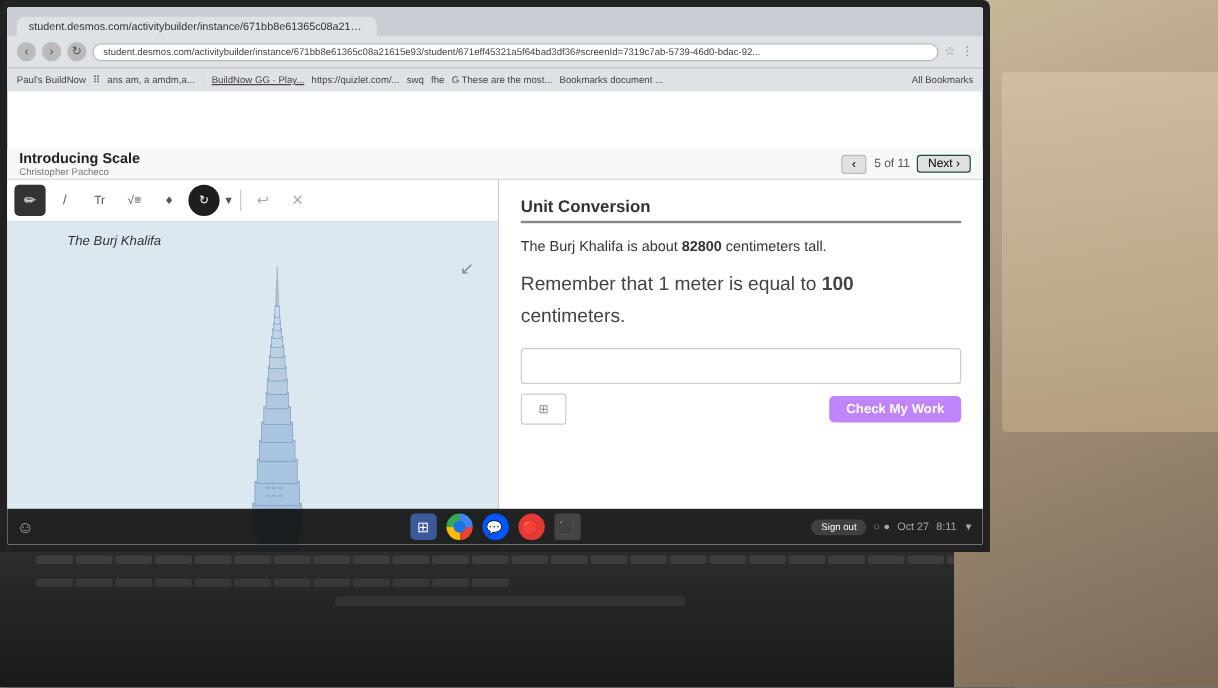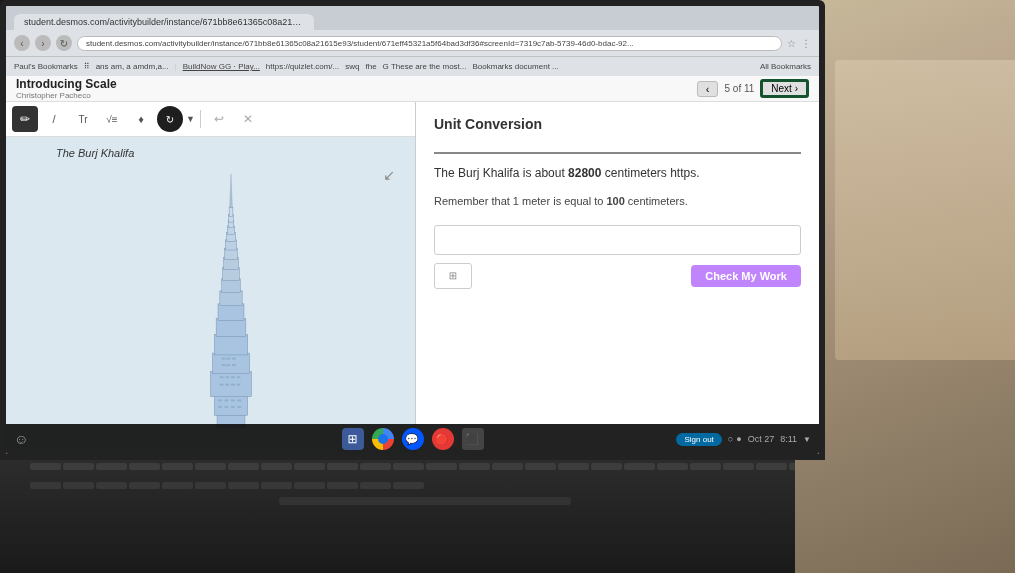--- a/index.html
+++ b/index.html
@@ -85,7 +85,7 @@
       </div>
 
       <div style="display:flex;align-items:center;padding:2px 8px;gap:6px;font-size:8px;color:#444;border-top:1px solid #c0c0c0;height:20px;background:#dee1e6;white-space:nowrap;overflow:hidden;">
-        <span style="cursor:pointer;">Paul's Bookmarks</span>
+        <span style="cursor:pointer;">Paul's BuildNow</span>
         <span style="cursor:pointer;">⠿</span>
         <span style="cursor:pointer;">ans am, a amdm,a...</span>
         <span style="color:#ccc;">|</span>

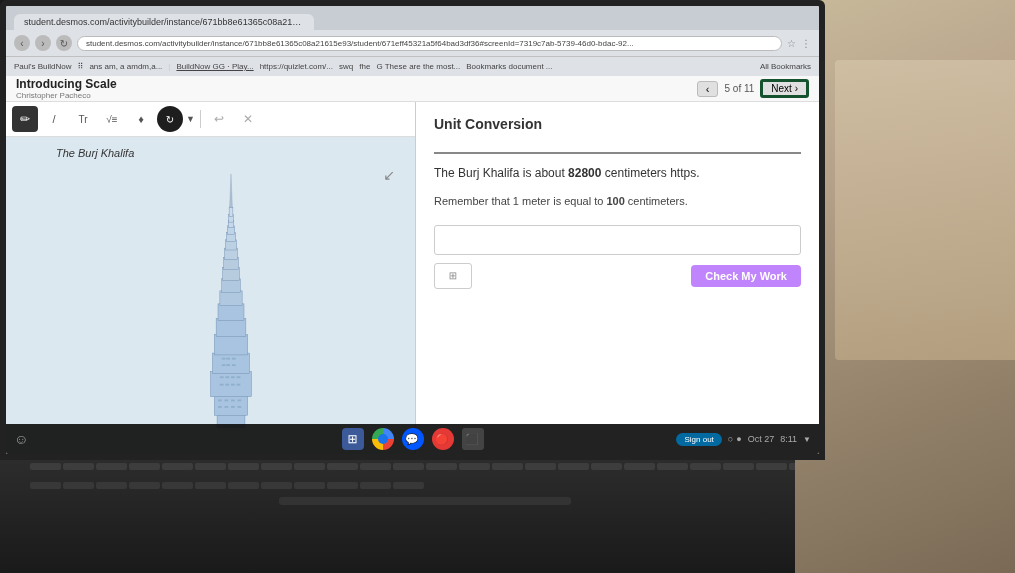--- a/index.html
+++ b/index.html
@@ -100,7 +100,7 @@
       </div>
     </div>
 
-    <div style="background:#f8f8f8;border-bottom:1px solid #ddd;display:flex;align-items:center;justify-content:space-between;padding:3px 10px;height:26px;">
+    <div style="background:#f8f8f8;border-bottom:1px solid #ddd;display:flex;align-items:center;justify-content:space-between;padding:3px 10px;height:26px;margin-top:48px;">
       <div>
         <div style="font-size:12px;font-weight:bold;color:#222;">Introducing Scale</div>
         <div style="font-size:8px;color:#777;">Christopher Pacheco</div>

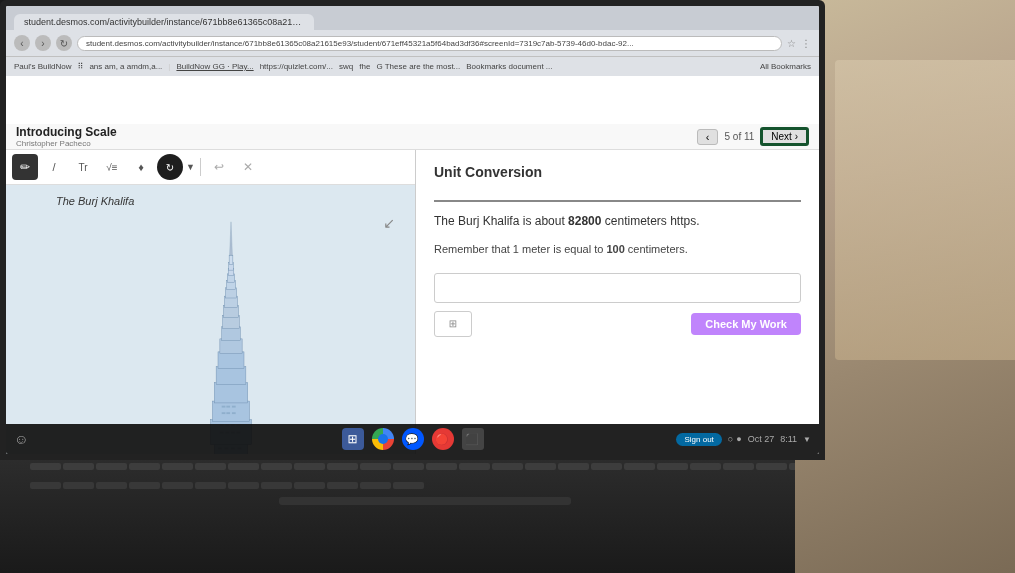--- a/index.html
+++ b/index.html
@@ -108,7 +108,7 @@
       <div style="display:flex;align-items:center;gap:6px;">
         <button style="background:#e0e0e0;border:1px solid #bbb;border-radius:3px;padding:1px 8px;font-size:11px;cursor:pointer;">‹</button>
         <span style="font-size:10px;color:#555;">5 of 11</span>
-        <button style="background:#e0e0e0;border:3px solid #14532d;border-radius:3px;padding:1px 8px;font-size:10px;cursor:pointer;">Next ›</button>
+        <button style="background:#e0e0e0;border:1px solid #14532d;border-radius:3px;padding:1px 8px;font-size:10px;cursor:pointer;">Next ›</button>
       </div>
     </div>
 

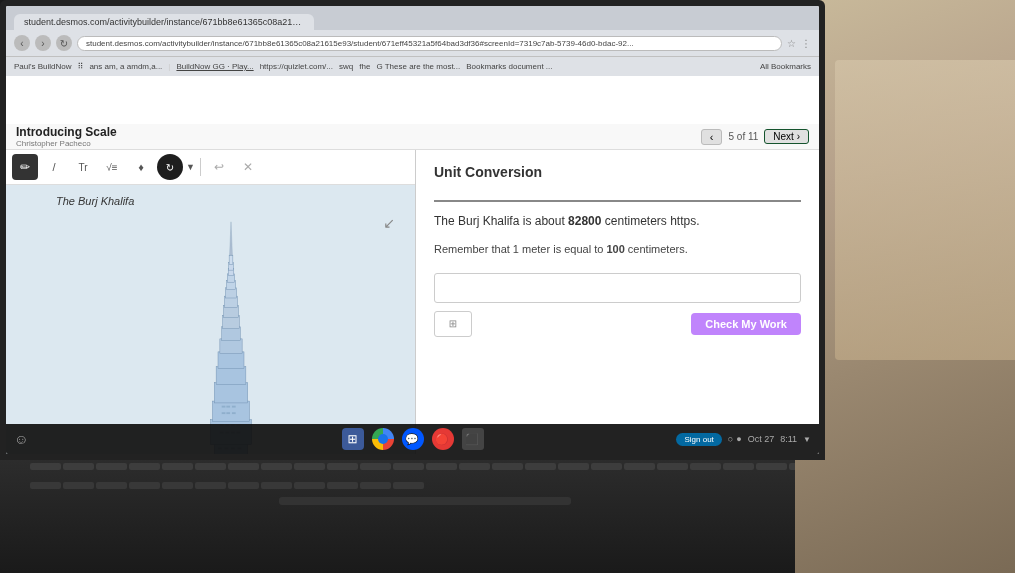--- a/index.html
+++ b/index.html
@@ -185,7 +185,7 @@
 
       <div style="flex:1;background:white;padding:14px 18px;display:flex;flex-direction:column;gap:10px;overflow-y:auto;">
 
-        <div style="font-size:14px;font-weight:bold;color:#333;border-bottom:2px solid #888;padding-bottom:20px;">Unit Conversion</div>
+        <div style="font-size:14px;font-weight:bold;color:#333;border-bottom:2px solid #888;padding-bottom:4px;">Unit Conversion</div>
 
         <div style="font-size:12px;color:#333;line-height:1.6;">
           <span>The Burj Khalifa is about</span>

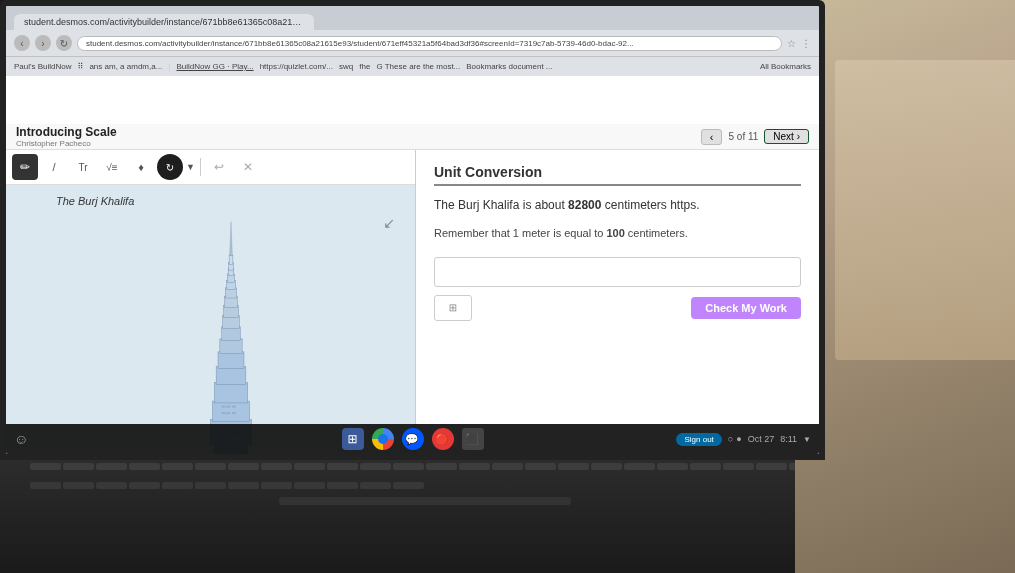--- a/index.html
+++ b/index.html
@@ -190,7 +190,7 @@
         <div style="font-size:12px;color:#333;line-height:1.6;">
           <span>The Burj Khalifa is about</span>
           <span style="font-weight:bold;"> <span>82800</span></span>
-          <span> <span>centimeters https.</span></span>
+          <span> <span>centimeters tall.</span></span>
         </div>
 
 

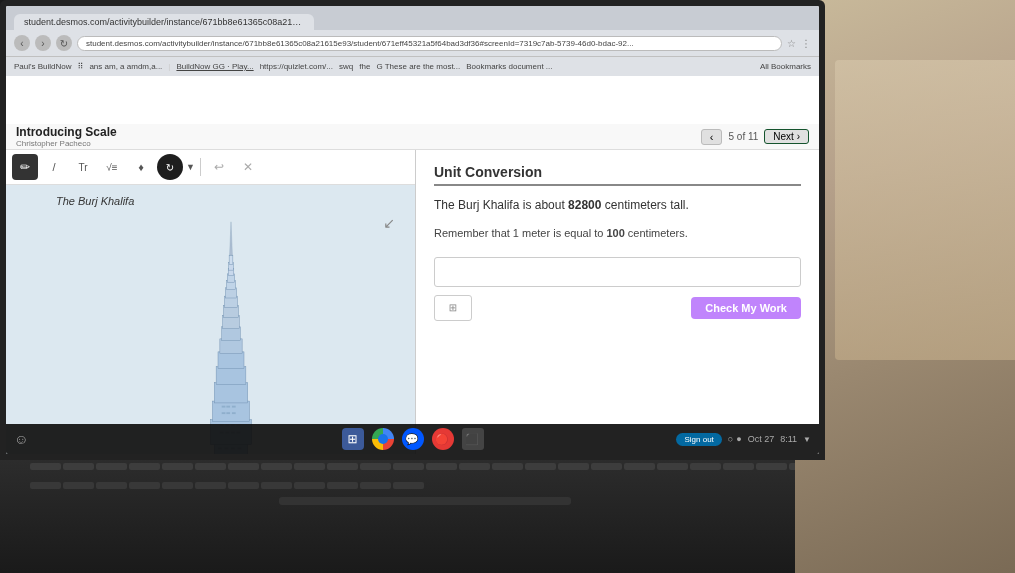--- a/index.html
+++ b/index.html
@@ -194,7 +194,7 @@
         </div>
 
 
-        <div style="font-size:11px;color:#444;line-height:1.6;">
+        <div style="font-size:16px;color:#444;line-height:1.6;">
           Remember that 1 meter is equal to <strong>100</strong> centimeters.
         </div>
 

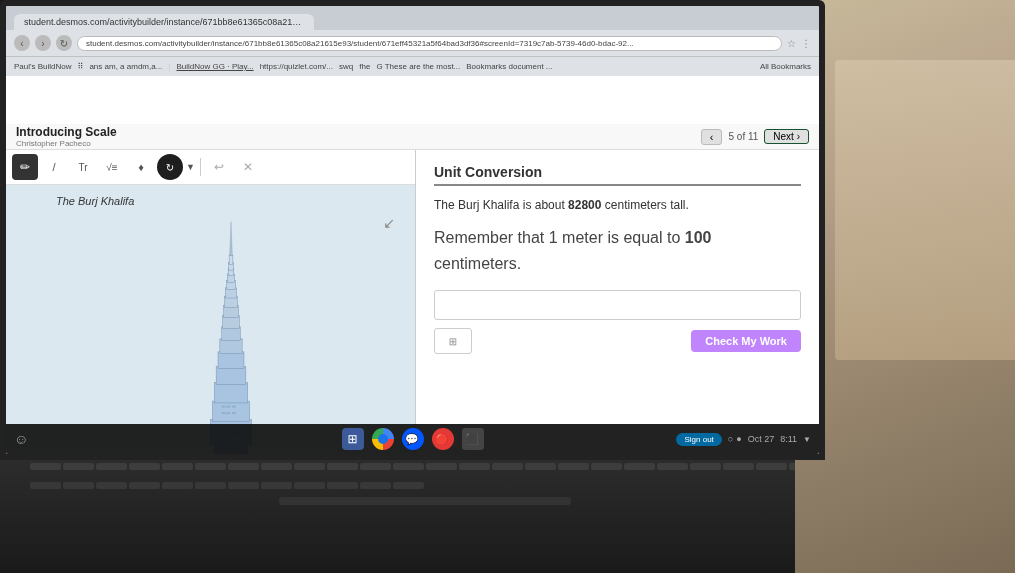--- a/index.html
+++ b/index.html
@@ -229,7 +229,7 @@
       </div>
 
       <div style="position:absolute;right:8px;display:flex;align-items:center;gap:6px;">
-        <button style="background:#0369a1;color:white;border:none;border-radius:10px;padding:2px 8px;font-size:8px;cursor:pointer;">Sign out</button>
+        <button style="background:#404040;color:white;border:none;border-radius:10px;padding:2px 8px;font-size:8px;cursor:pointer;">Sign out</button>
         <div style="font-size:9px;color:#aaa;display:flex;align-items:center;gap:3px;">
           <span style="cursor:pointer;">○</span>
           <span style="cursor:pointer;">●</span>

